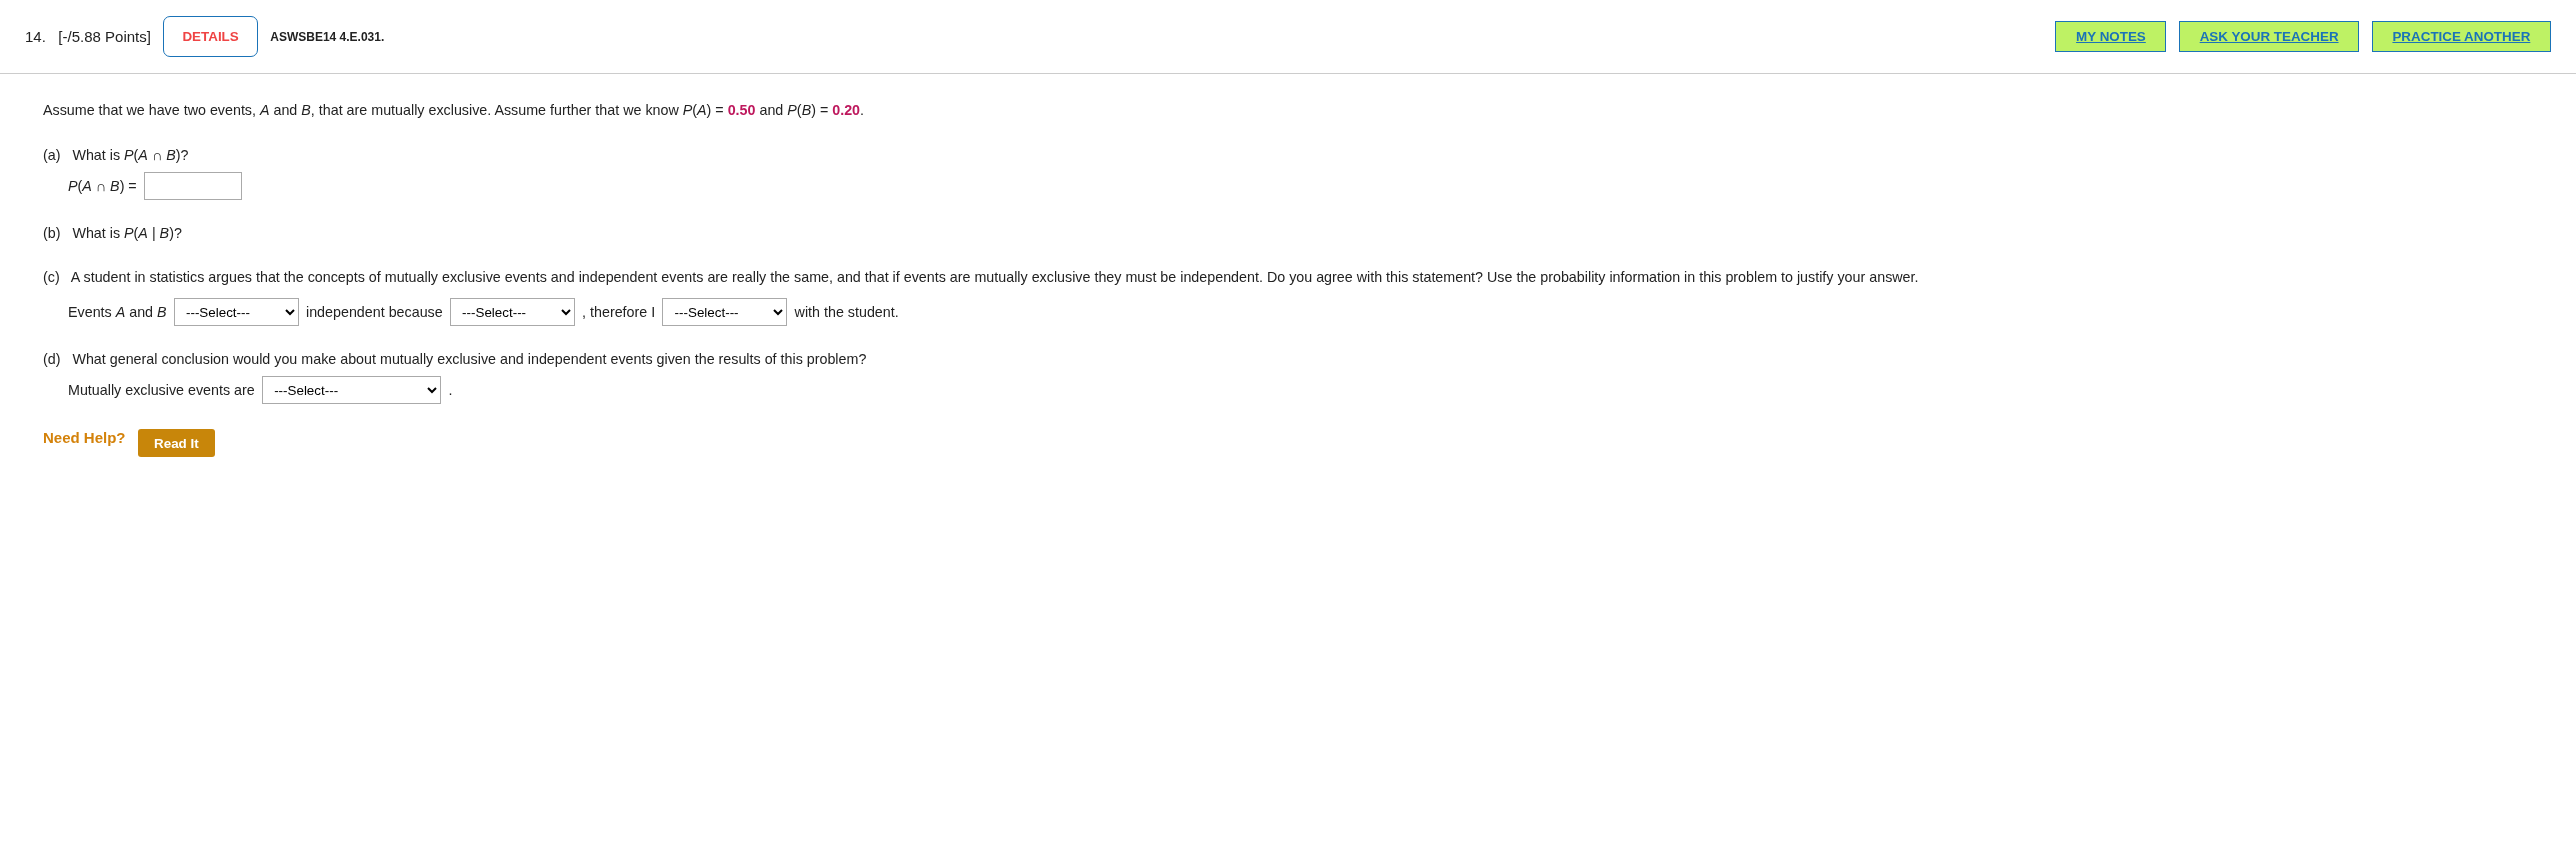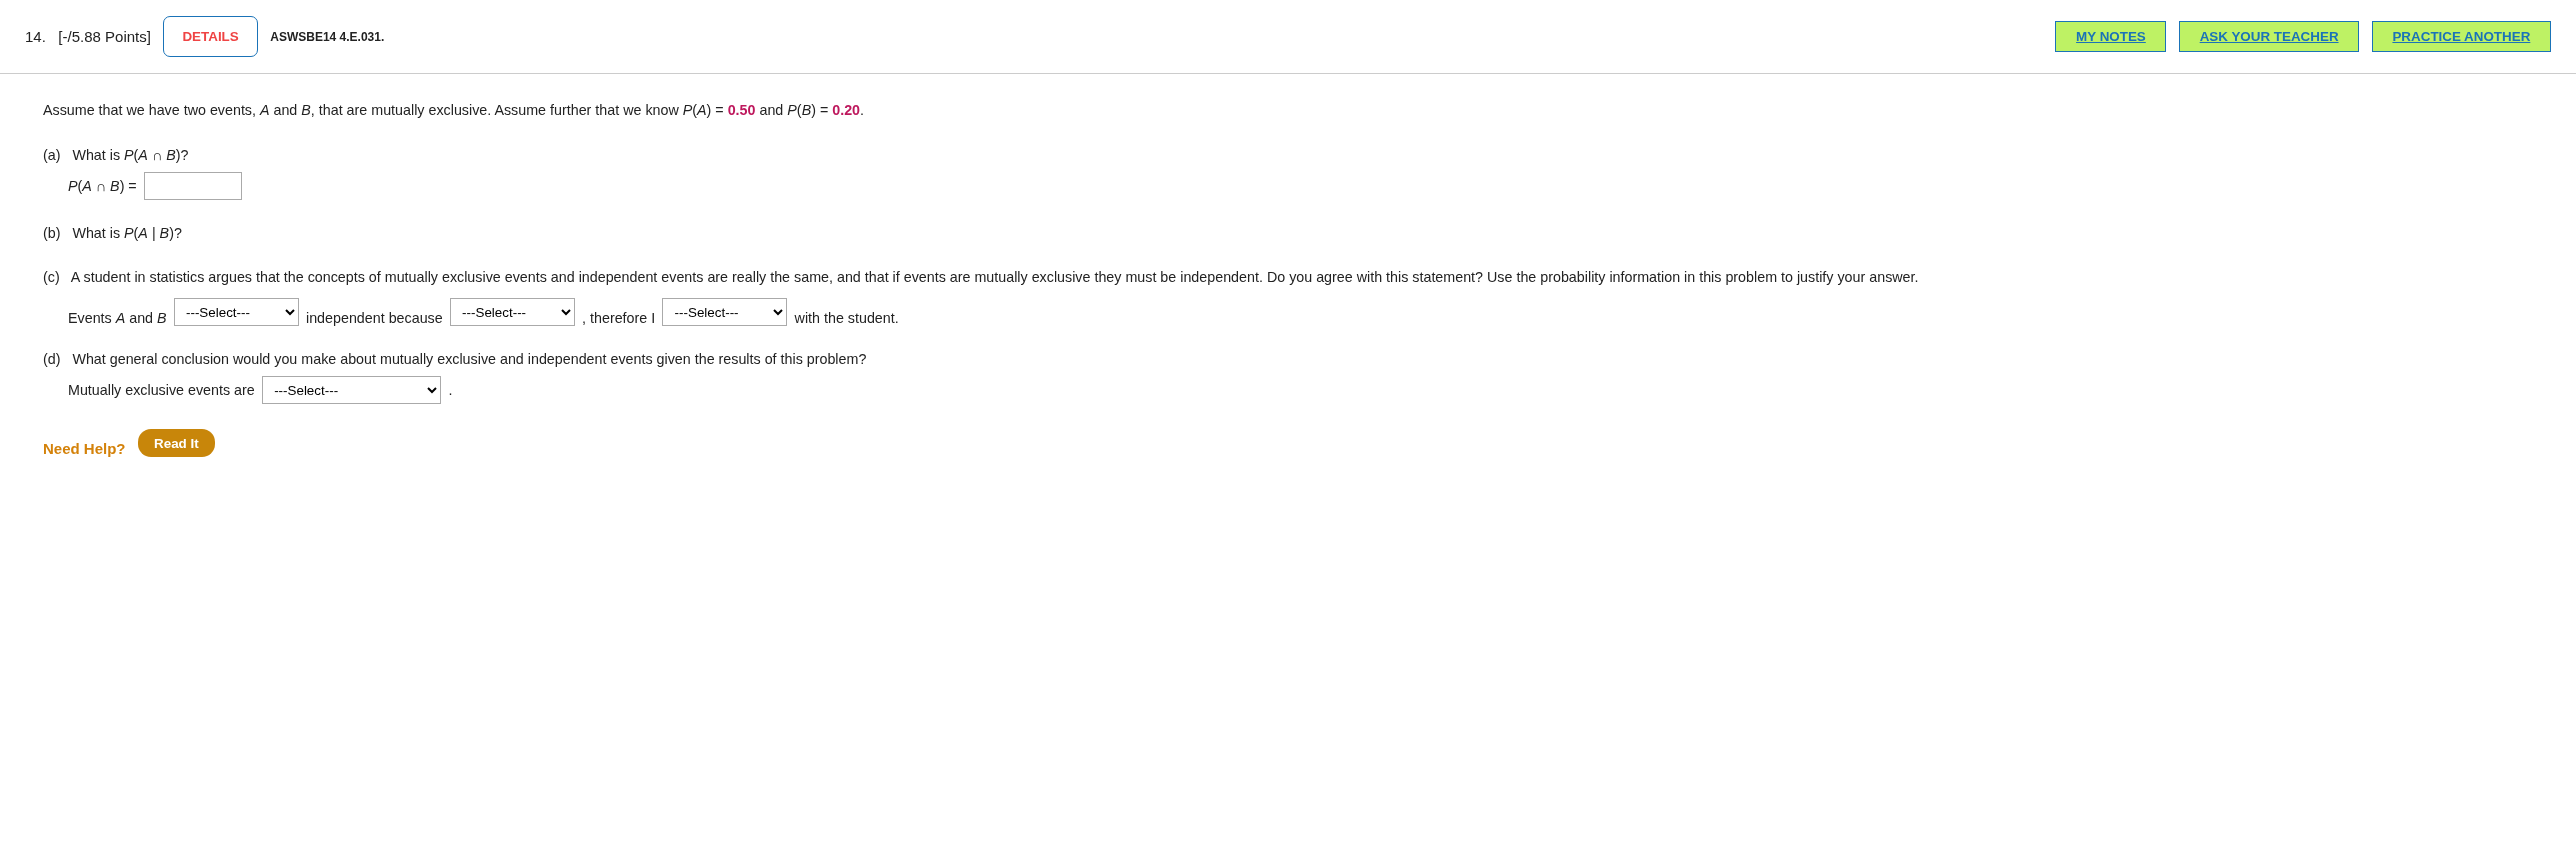--- a/index.html
+++ b/index.html
@@ -120,7 +120,7 @@
 
     .select-row {
       display: flex;
-      align-items: flex-end;
+      align-items: center;
       gap: 7.2px;
       margin-left: 25px;
       font-size: 14.3px;

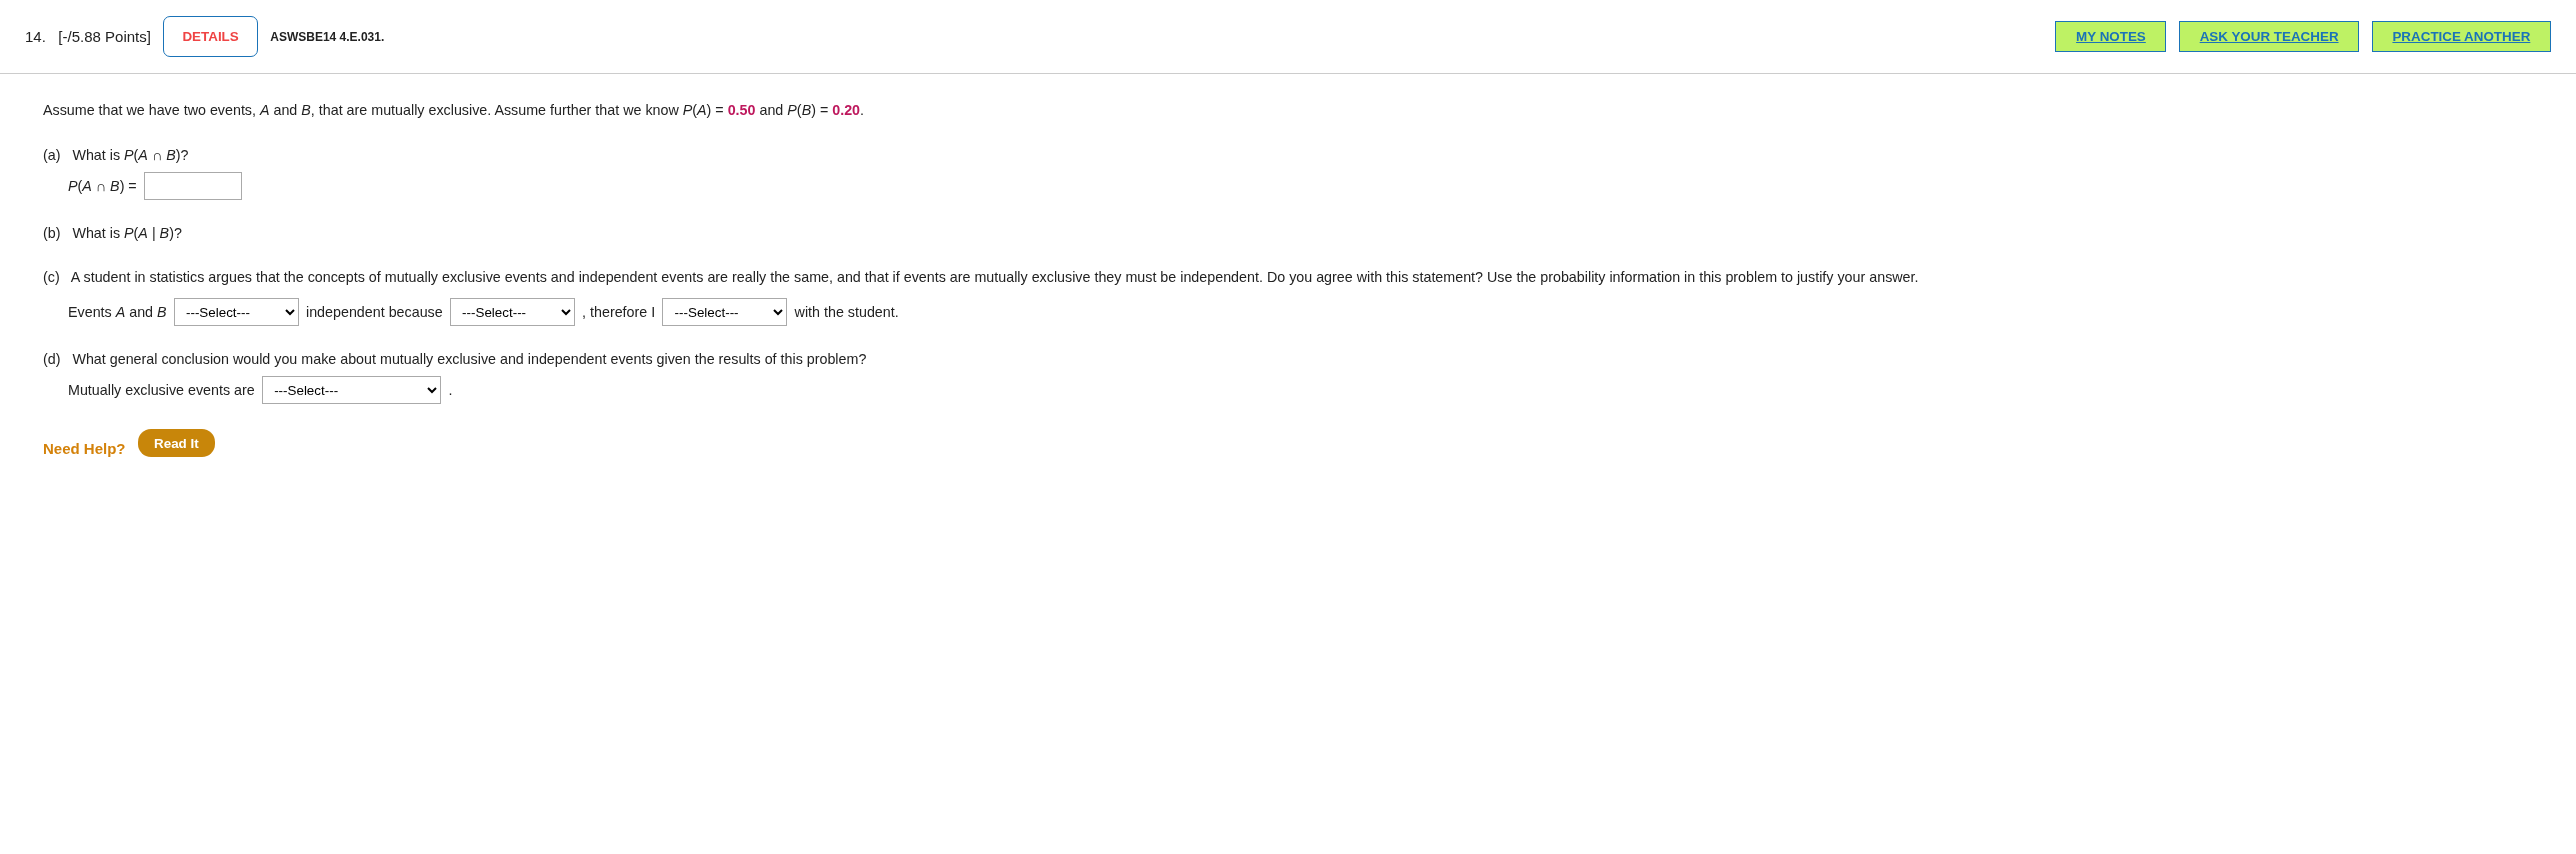--- a/index.html
+++ b/index.html
@@ -146,7 +146,7 @@
 
     .need-help {
       display: flex;
-      align-items: flex-end;
+      align-items: flex-start;
       gap: 12.5px;
       margin-top: 9px;
     }

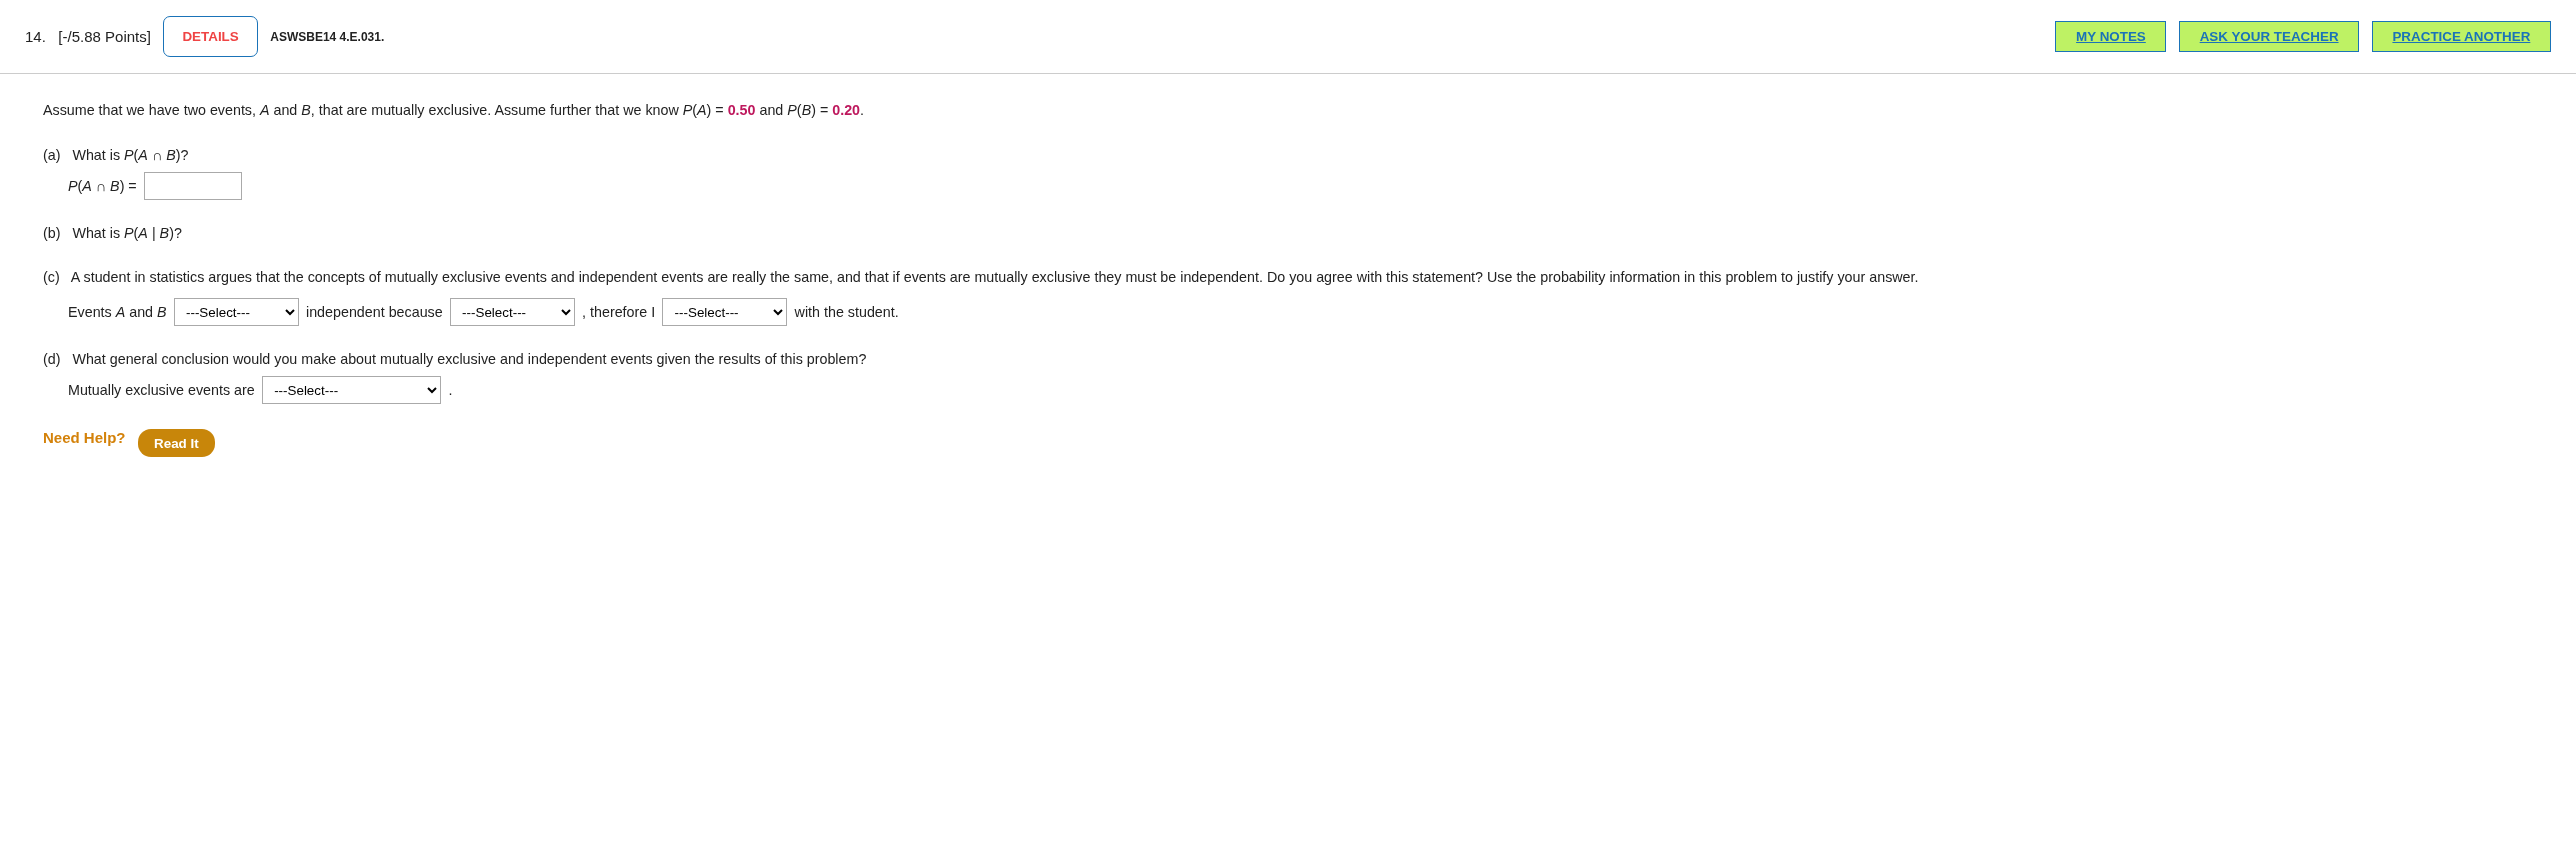--- a/index.html
+++ b/index.html
@@ -165,7 +165,7 @@
       font-weight: bold;
       padding: 6.3px 16px;
       cursor: pointer;
-      border-radius: 13px;
+      border-radius: 3px;
     }
 
     .italic {

